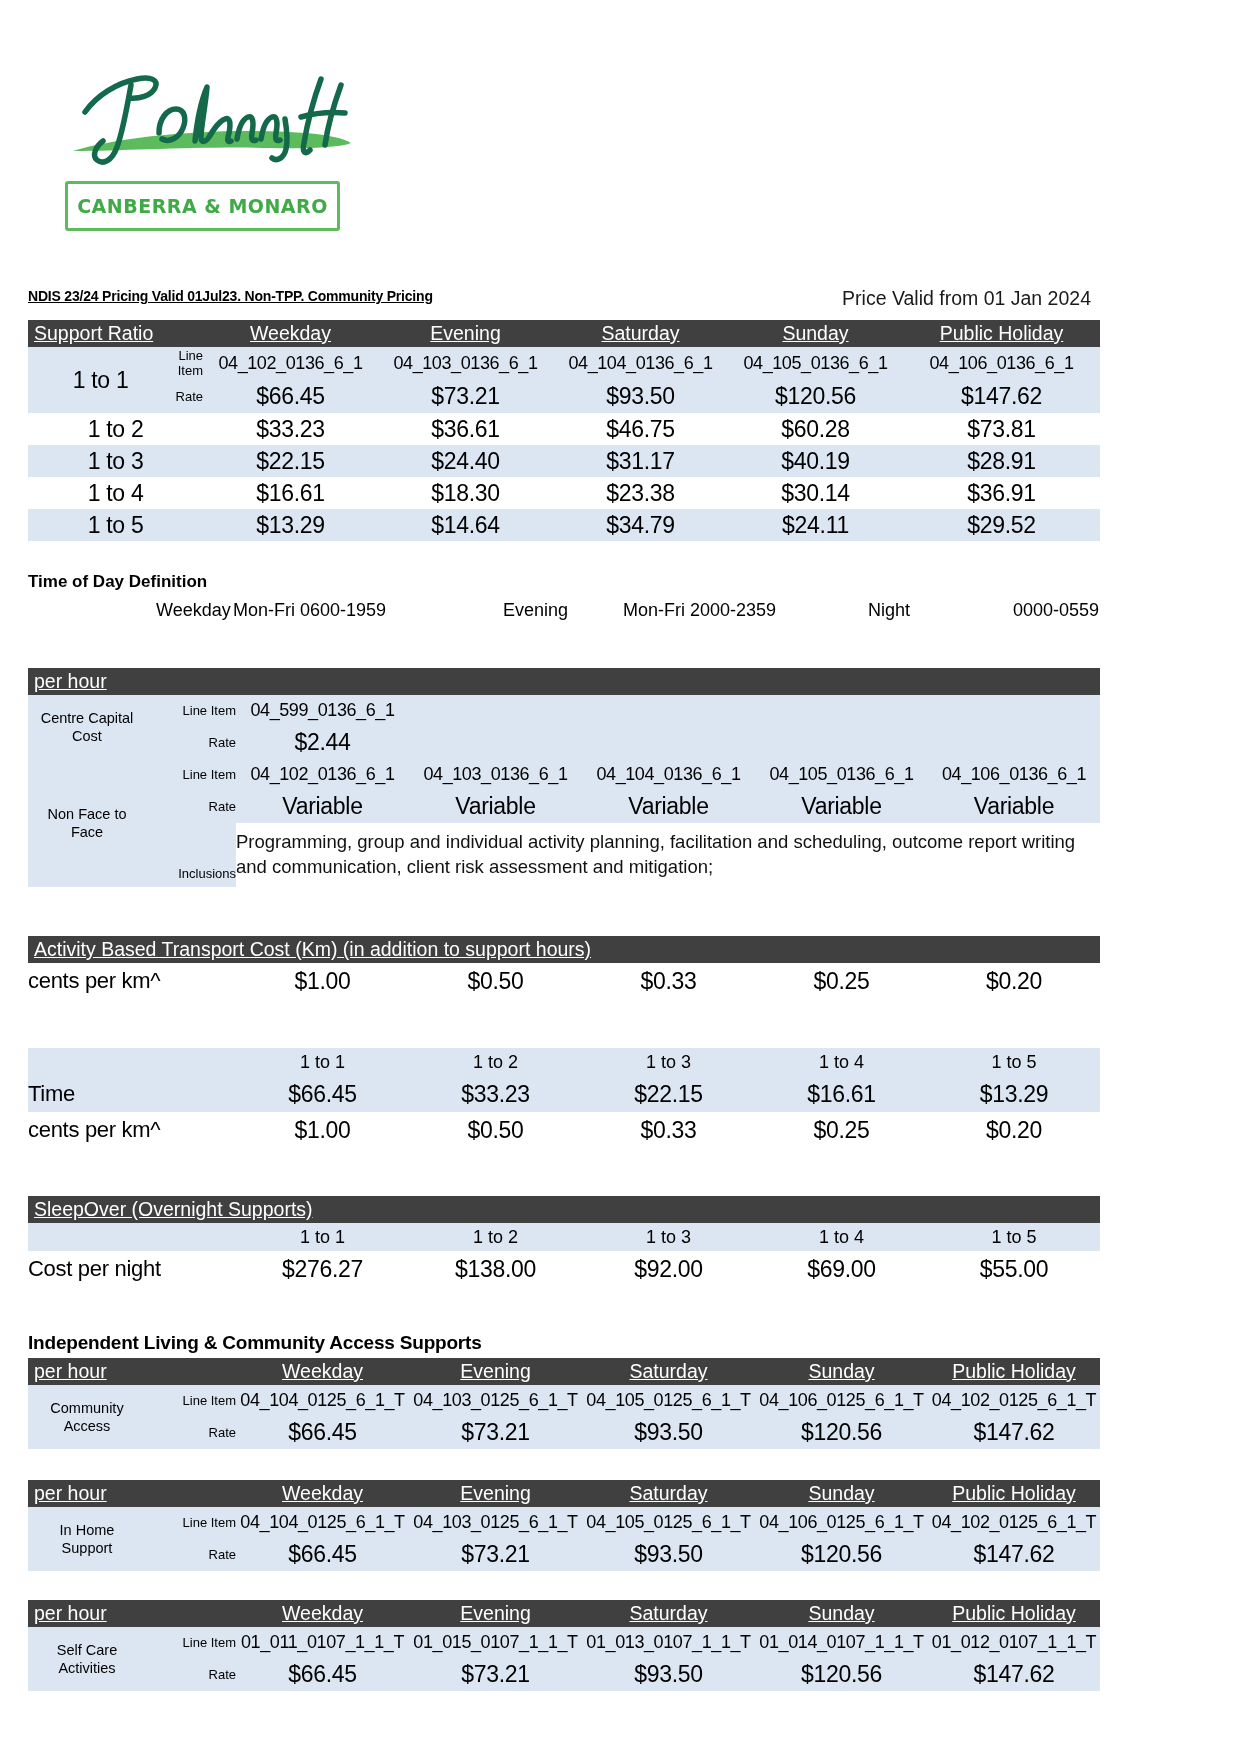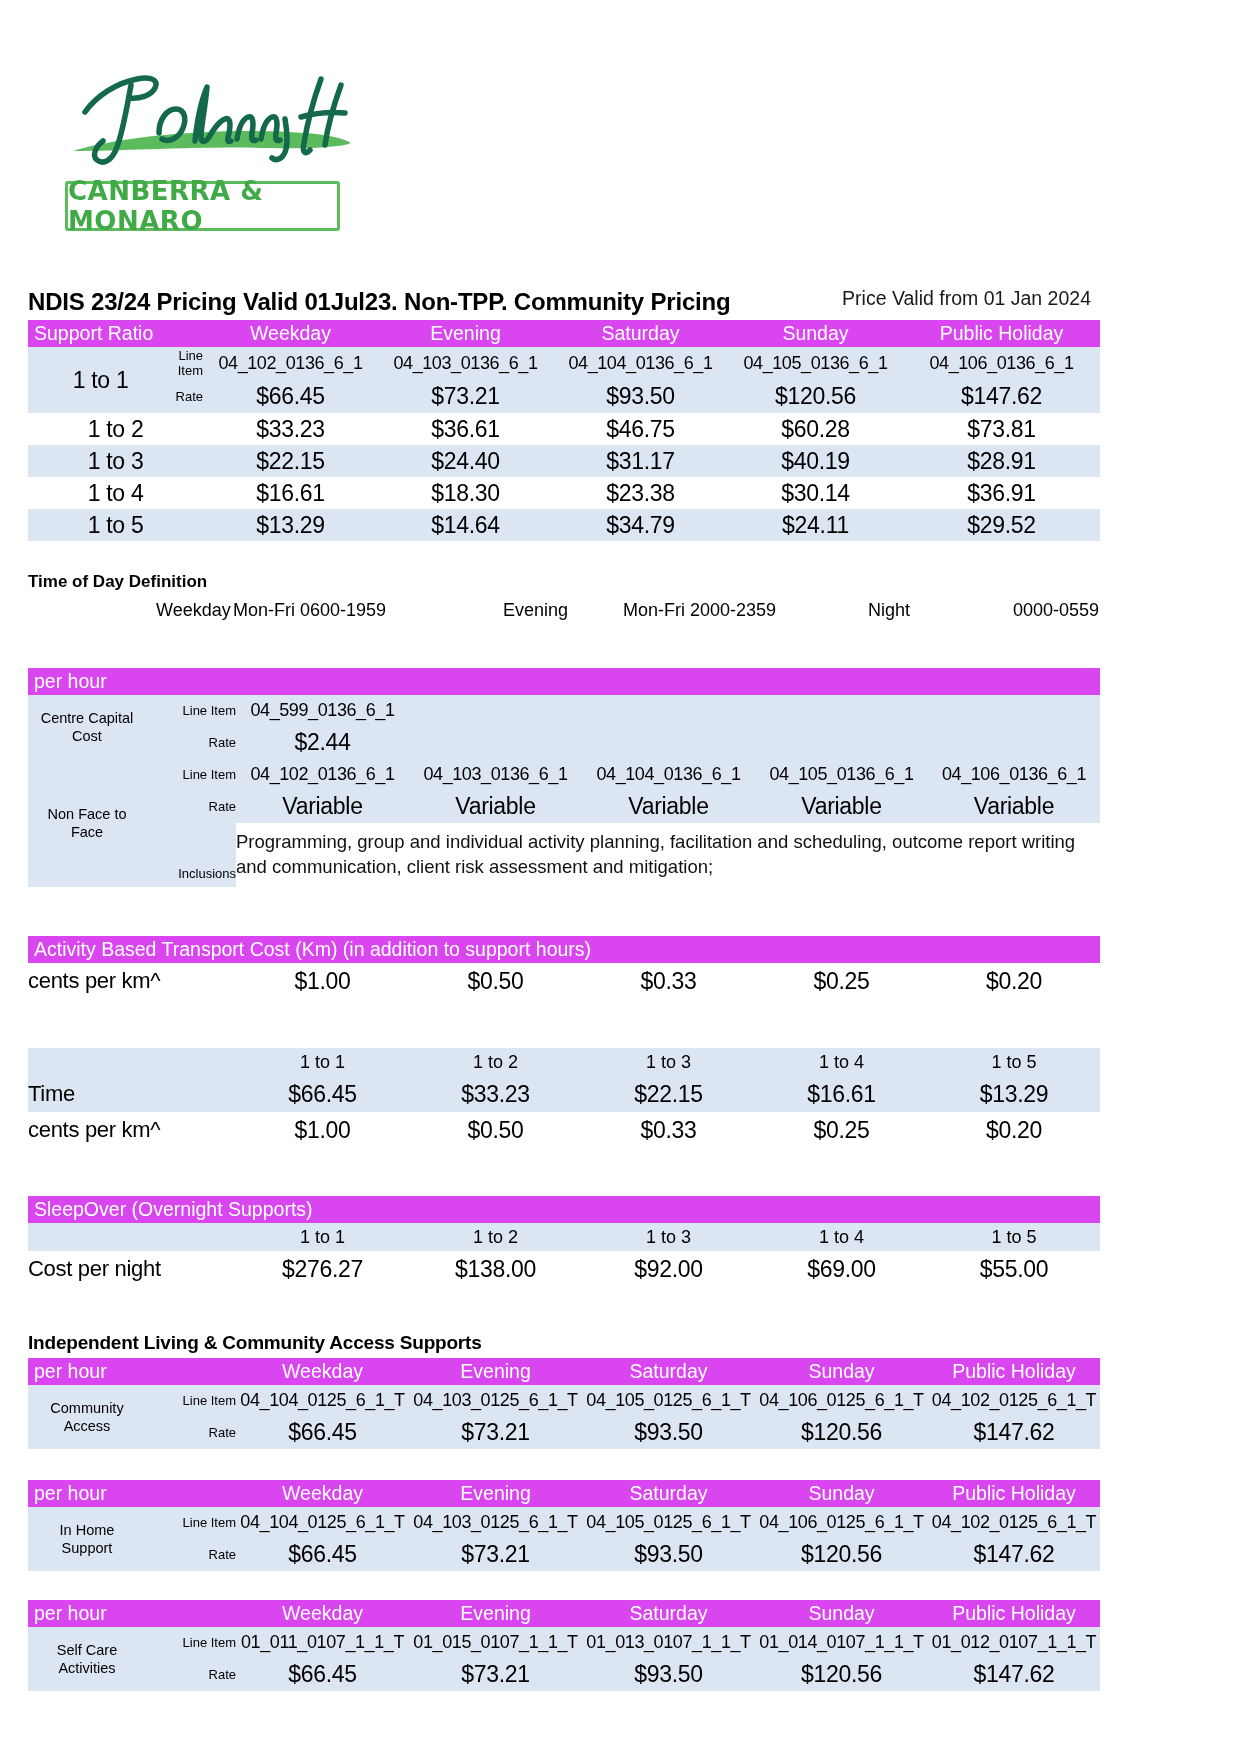--- a/index.html
+++ b/index.html
@@ -26,7 +26,7 @@
   }
   .logo-badge-text {
     font-family:"DejaVu Sans", sans-serif;
-    font-weight:bold; font-size:26px; letter-spacing:0.5px;
+    font-weight:bold; font-size:19px; letter-spacing:0.5px;
     color:#3faa46;
     border-radius:9px;
   }

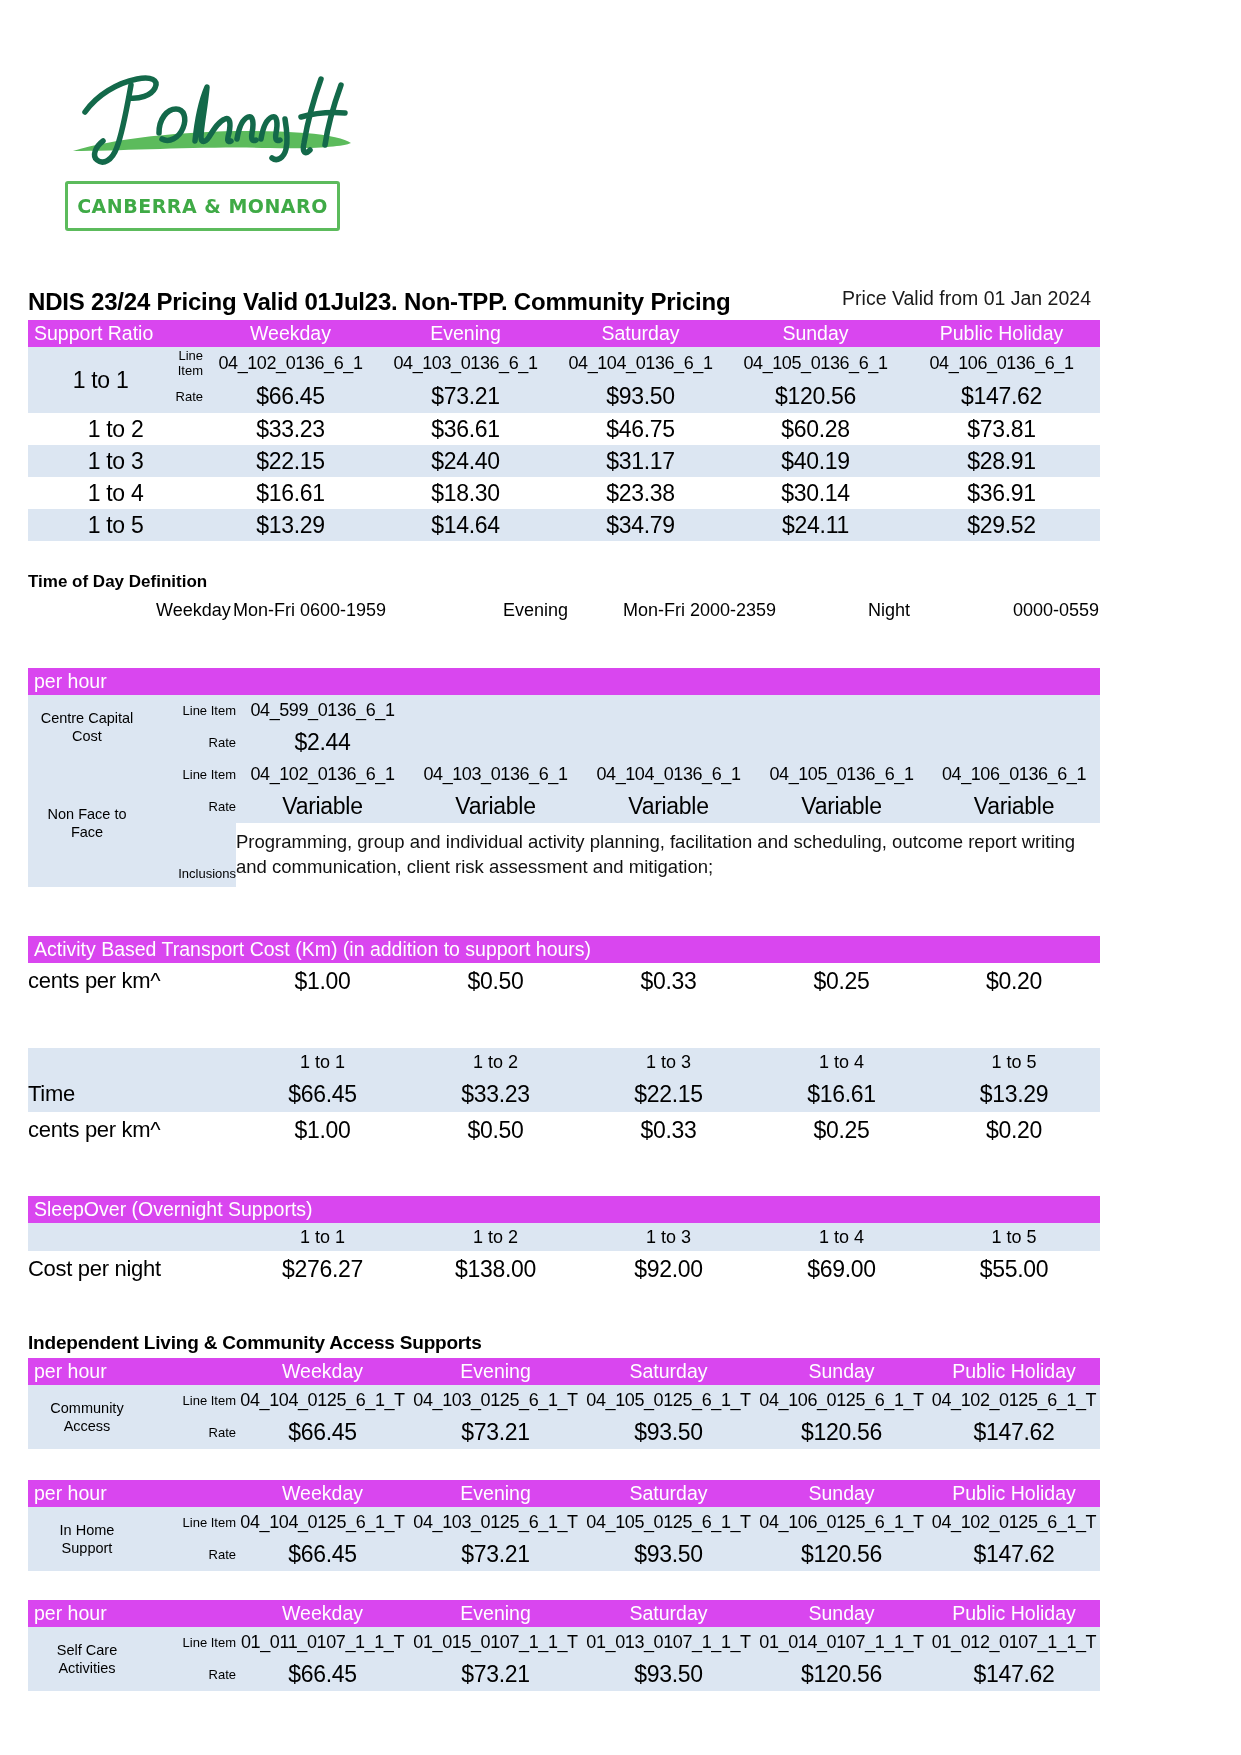--- a/index.html
+++ b/index.html
@@ -38,8 +38,8 @@
   }
   .doc-subtitle {
     position:absolute; left:28px; top:288px;
-    font-size:24px; font-weight:bold; color:#000;
-    letter-spacing:-0.2px; white-space:nowrap;
+    font-size:14px; font-weight:bold; color:#000;
+    letter-spacing:-0.2px; white-space:nowrap;text-decoration:underline;
   }
 
   

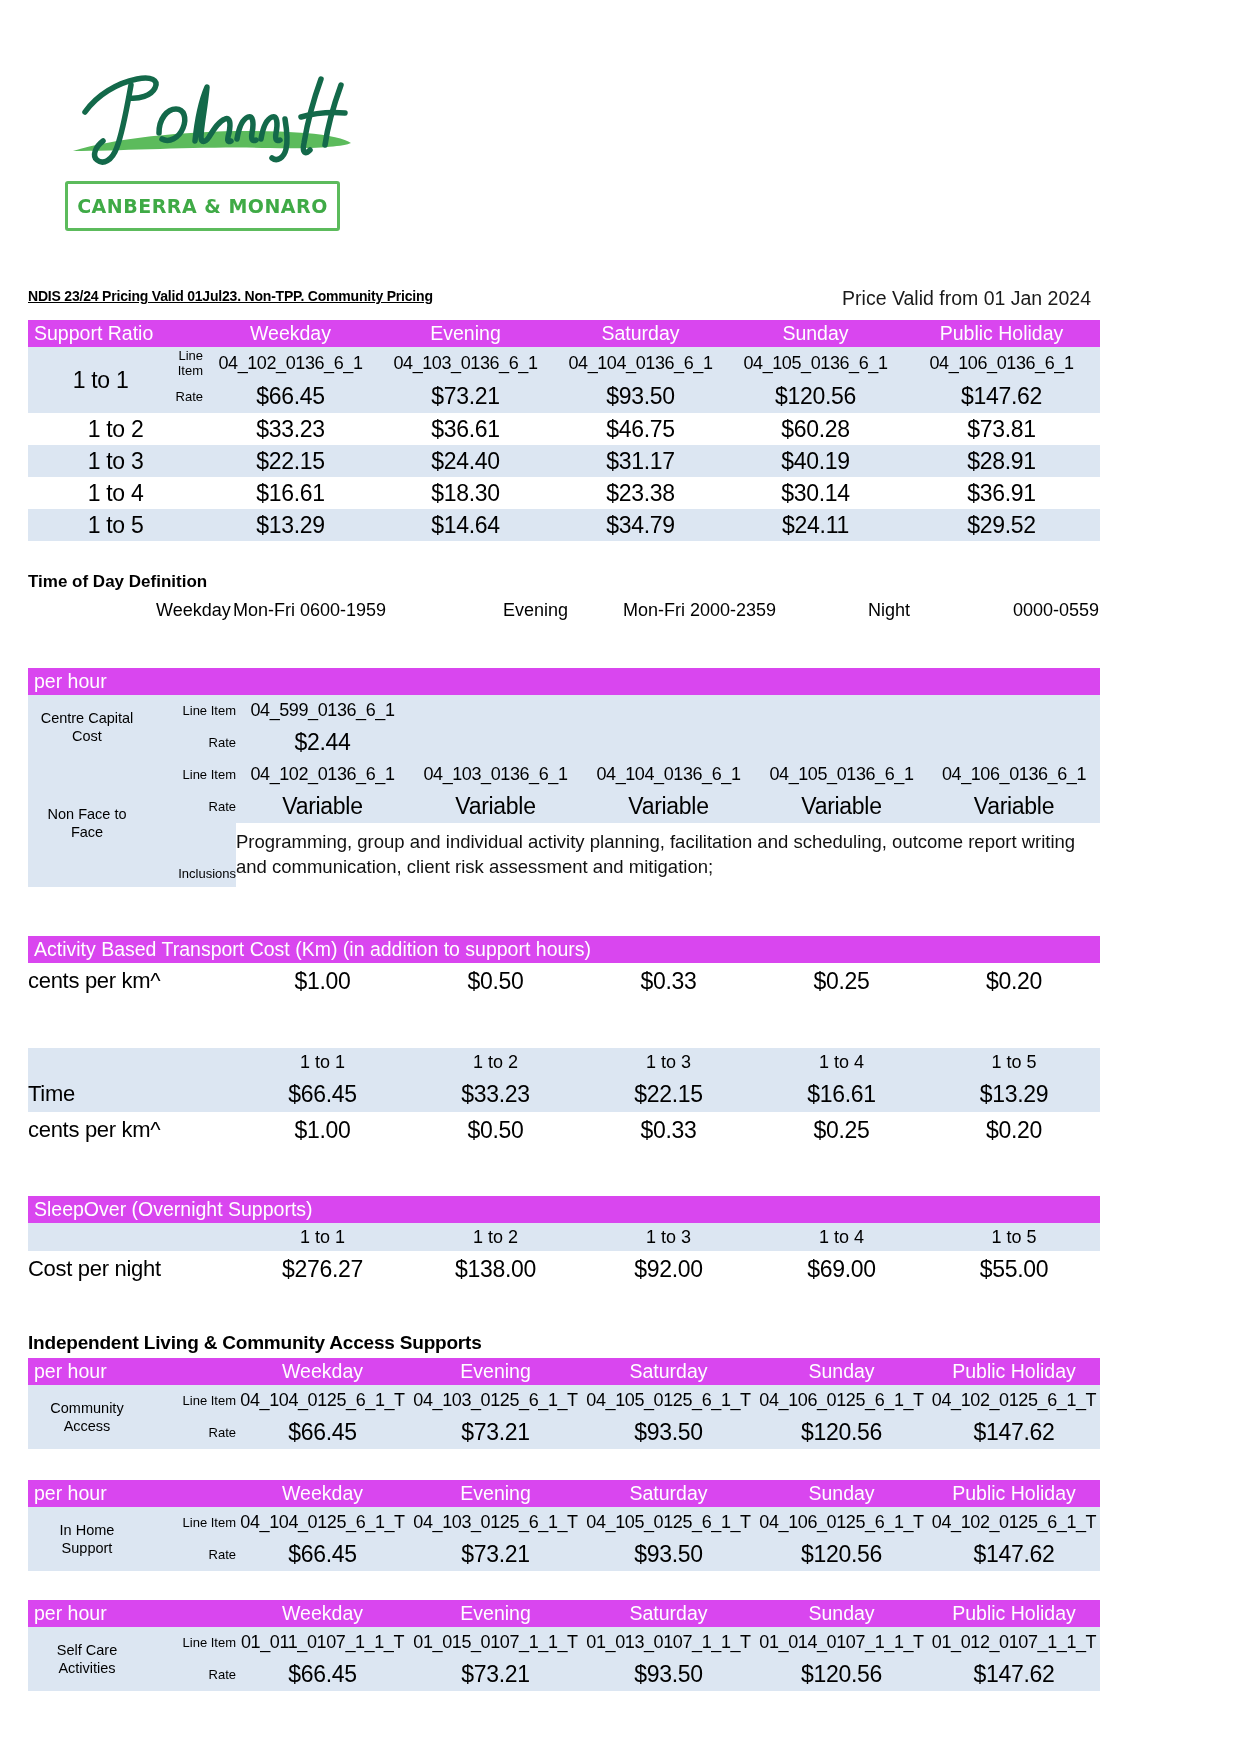--- a/index.html
+++ b/index.html
@@ -47,11 +47,12 @@
   .tbl td, .tbl th { padding:0; margin:0; vertical-align:middle; font-weight:normal; }
 
   .bar {
-    background:#d946ef;
+    background:#404040;
     color:#ffffff;
     font-size:19.5px;
     height:16px;
     line-height:27px;
+    text-decoration:underline;
   }
   .bar.left  { text-align:left; padding-left:6px; }
   .bar.ctr   { text-align:center; }

